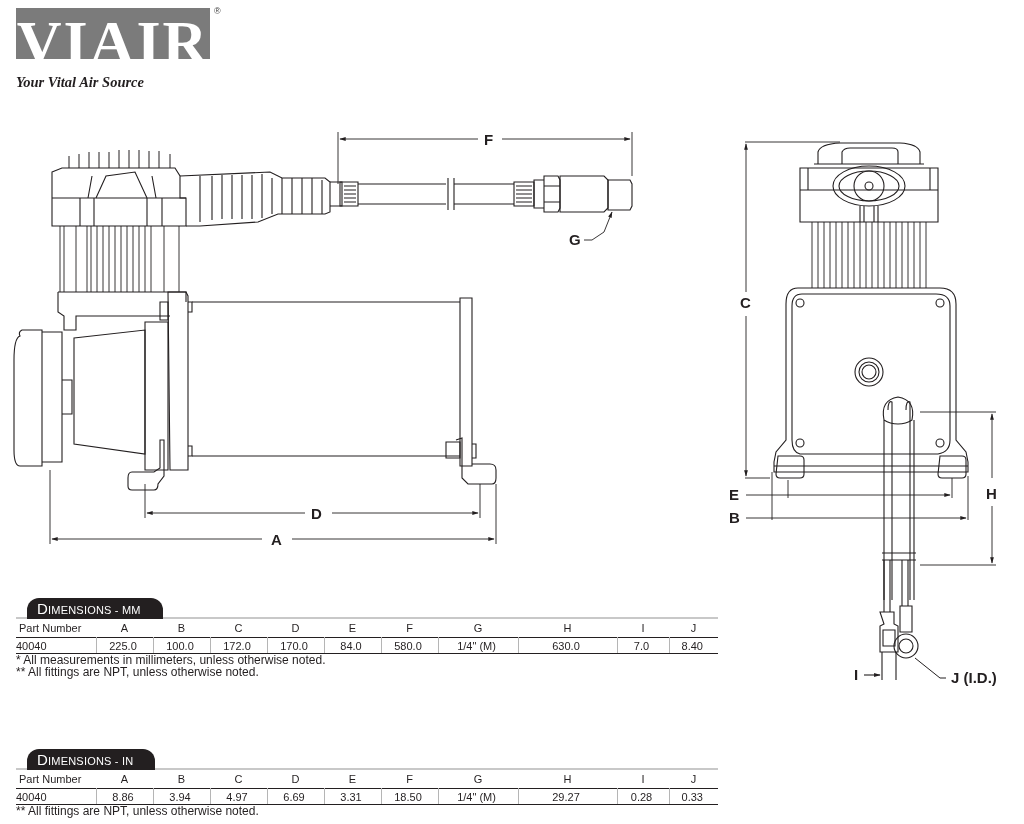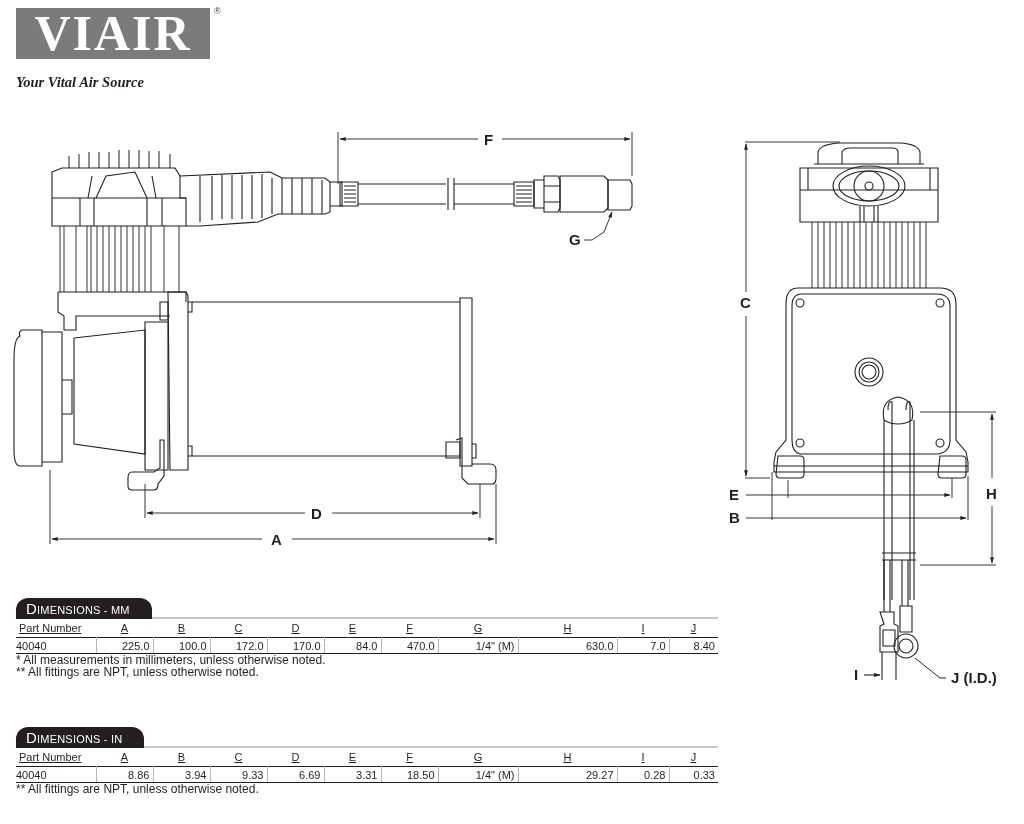--- a/index.html
+++ b/index.html
@@ -7,9 +7,9 @@
          font-family: "Liberation Sans", sans-serif; color: #231f20; }
   .logo { position: absolute; left: 16px; top: 8px; width: 200px; height: 68px; }
   .logo-box { position: absolute; left: 0; top: 0; width: 194px; height: 51px; background: #7b7b7b; }
-  .logo-text { position: absolute; left: 0; top: 0; width: 194px; height: 51px; line-height: 51px;
+  .logo-text { position: absolute; left: 0; top: 9px; width: 194px; height: 51px; line-height: 51px;
                text-align: center; font-family: "Liberation Serif", serif; font-weight: bold;
-               font-size: 50px; color: #ffffff; letter-spacing: 2px; }
+               font-size: 62px; color: #ffffff; letter-spacing: 2px; }
   .logo-reg { position: absolute; left: 198px; top: -2px; font-size: 9px; color: #444; }
   .logo-tagline { position: absolute; left: 0; top: 66px; font-family: "Liberation Serif", serif;
                   font-style: italic; font-weight: bold; font-size: 14.5px; color: #231f20; white-space: nowrap; }

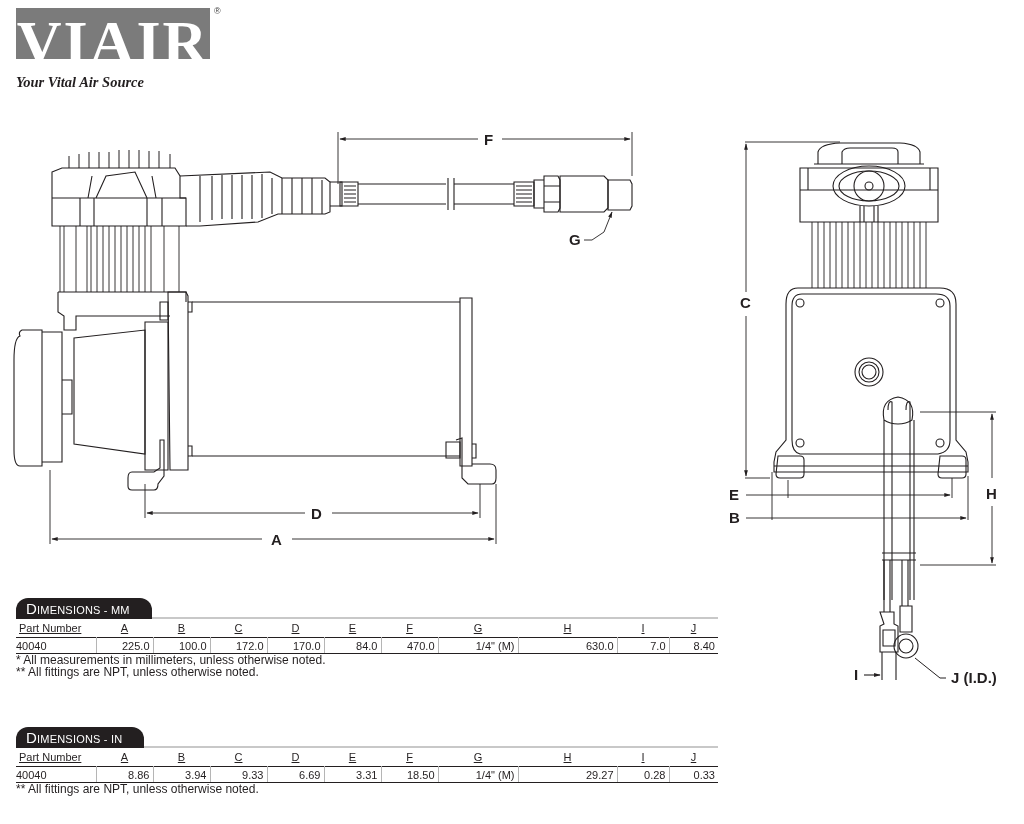--- a/index.html
+++ b/index.html
@@ -19,7 +19,7 @@
 
   .dims { position: absolute; left: 16px; width: 702px; }
   .dims-tab { display: inline-block; background: #231f20; color: #ffffff; height: 21px; line-height: 22px;
-              padding: 0 22px 0 10px; border-radius: 12px 12px 0 0; font-size: 11px; letter-spacing: 0.2px; }
+              padding: 0 22px 0 10px; border-radius: 12px 12px 0 0; font-size: 11px; letter-spacing: 0.2px; margin-left: 11px; }
   .dims-tab .big { font-size: 15px; }
   .dims-rule { height: 2px; background: #c8c8c8; margin-top: -2px; }
   table.dt { width: 702px; border-collapse: collapse; font-size: 11px; table-layout: fixed; }

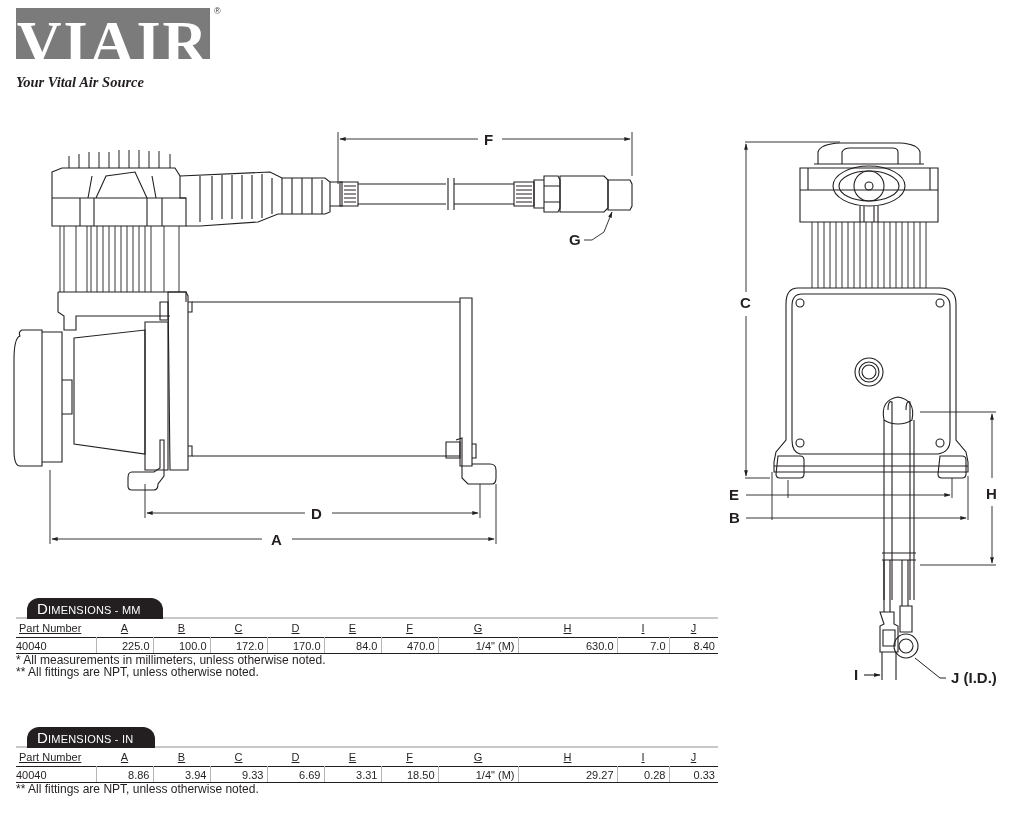--- a/index.html
+++ b/index.html
@@ -23,7 +23,7 @@
   .dims-tab .big { font-size: 15px; }
   .dims-rule { height: 2px; background: #c8c8c8; margin-top: -2px; }
   table.dt { width: 702px; border-collapse: collapse; font-size: 11px; table-layout: fixed; }
-  table.dt th { font-weight: normal; height: 18px; text-align: center; padding: 0; color: #231f20; text-decoration: underline; }
+  table.dt th { font-weight: normal; height: 18px; text-align: center; padding: 0; color: #231f20; }
   table.dt th.pn { text-align: left; padding-left: 3px; }
   table.dt td { height: 15px; text-align: right; padding: 0 3px 0 0; border-top: 1px solid #231f20;
                 border-bottom: 1px solid #231f20; border-left: 1px solid #231f20; border-right: 1px solid #b5b5b5; }

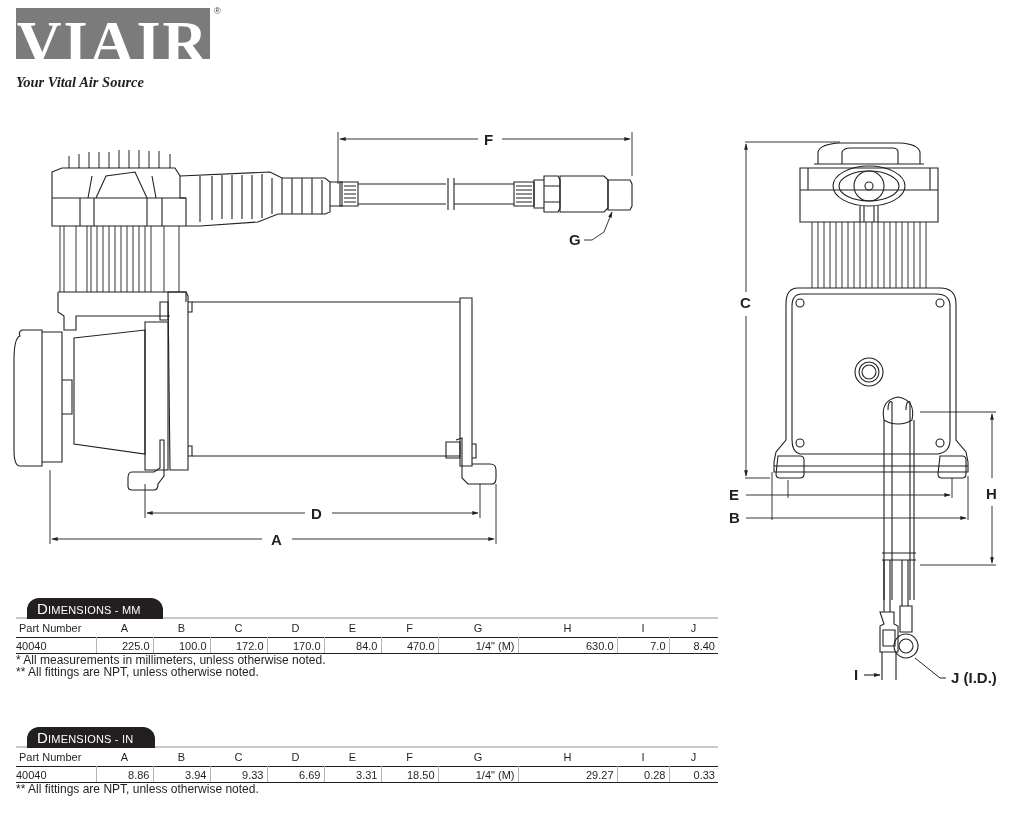--- a/index.html
+++ b/index.html
@@ -25,7 +25,7 @@
   table.dt { width: 702px; border-collapse: collapse; font-size: 11px; table-layout: fixed; }
   table.dt th { font-weight: normal; height: 18px; text-align: center; padding: 0; color: #231f20; }
   table.dt th.pn { text-align: left; padding-left: 3px; }
-  table.dt td { height: 15px; text-align: right; padding: 0 3px 0 0; border-top: 1px solid #231f20;
+  table.dt td { height: 15px; text-align: center; padding: 0 3px 0 0; border-top: 1px solid #231f20;
                 border-bottom: 1px solid #231f20; border-left: 1px solid #231f20; border-right: 1px solid #b5b5b5; }
   table.dt td.pn { text-align: left; border-left: none; }
   table.dt td.last { border-right: none; }

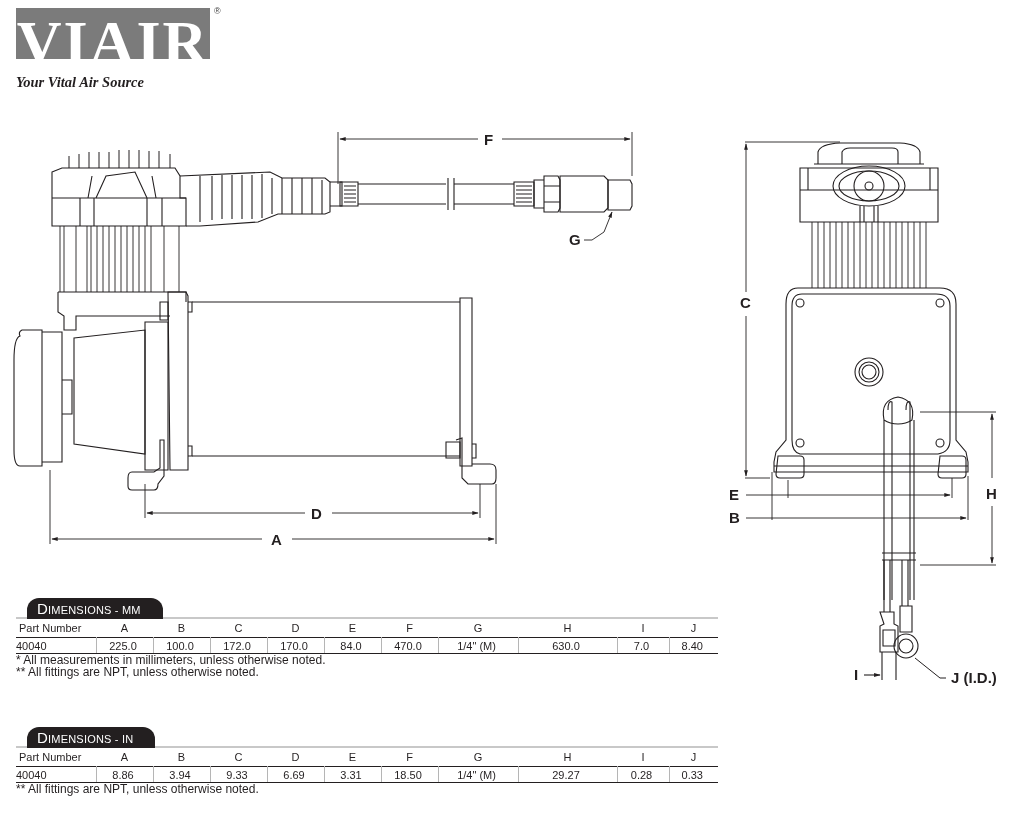--- a/index.html
+++ b/index.html
@@ -219,7 +219,7 @@
         <td>172.0</td>
         <td>170.0</td>
         <td>84.0</td>
-        <td>470.0</td>
+        <td>580.0</td>
         <td>1/4" (M)</td>
         <td>630.0</td>
         <td>7.0</td>

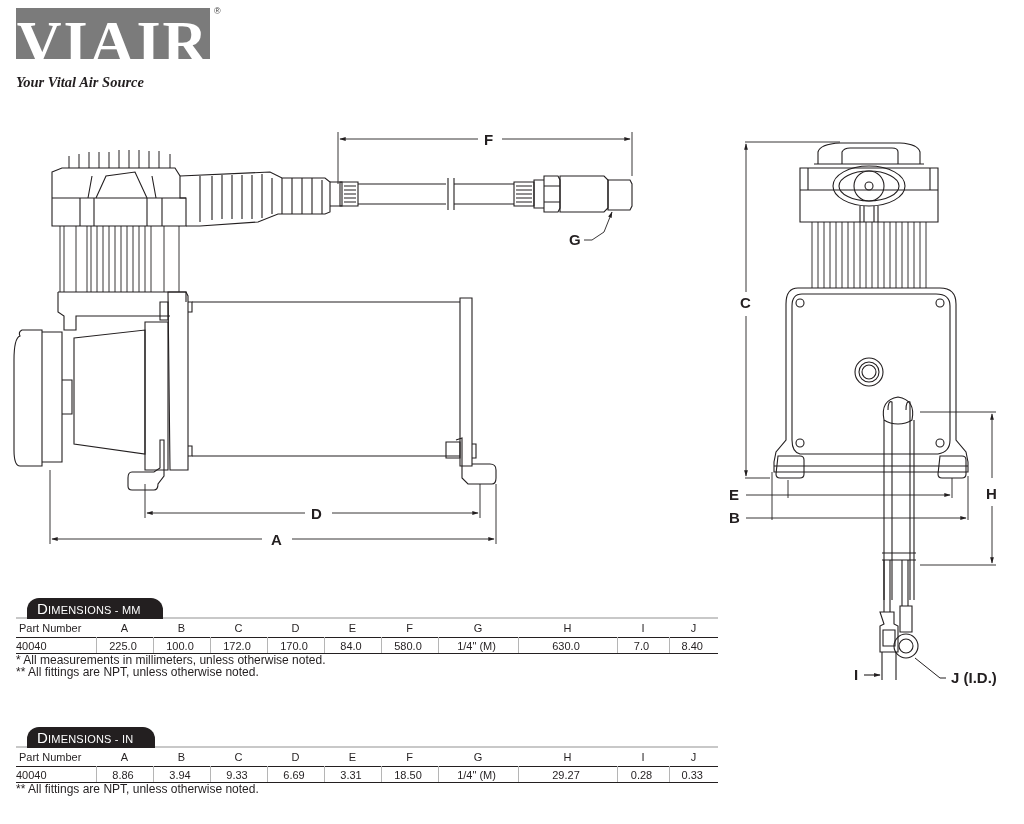--- a/index.html
+++ b/index.html
@@ -233,7 +233,7 @@
   </div>
 </div>
 
-<div class="dims" style="top:727px;">
+<div class="dims" style="top:749px;">
   <div class="dims-tab"><span class="big">D</span><span>IMENSIONS - IN</span></div>
   <div class="dims-rule"></div>
   <table class="dt">

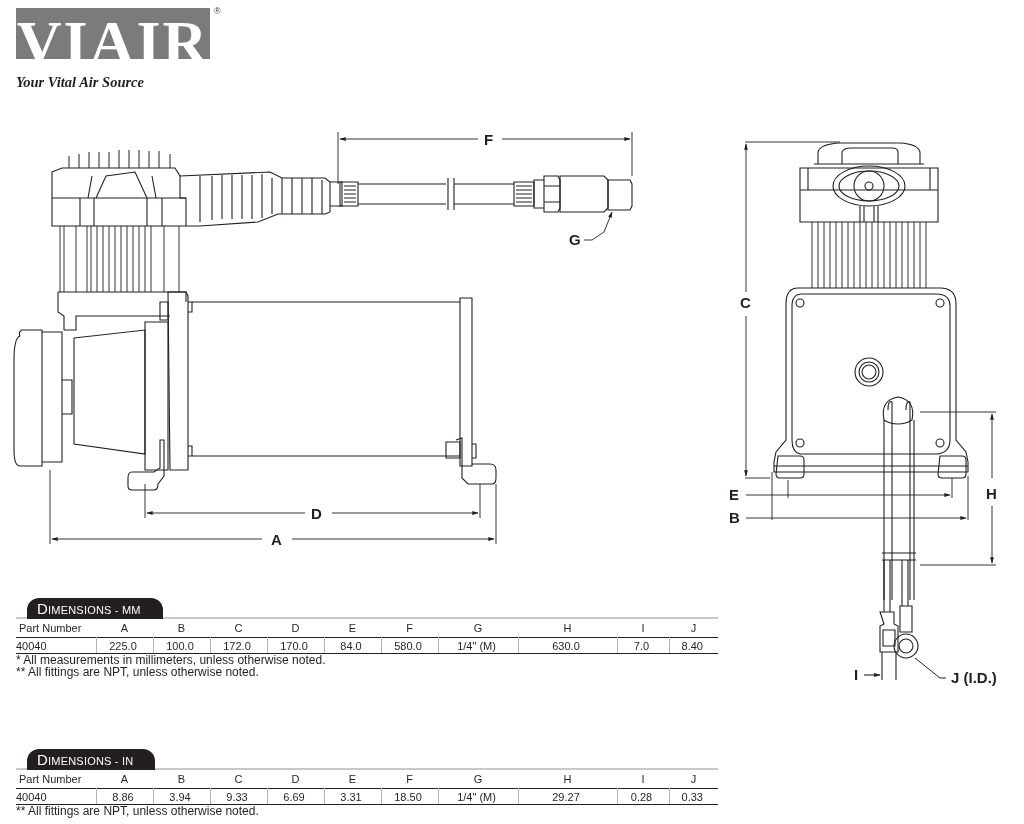--- a/index.html
+++ b/index.html
@@ -270,7 +270,7 @@
         <td class="pn">40040</td>
         <td>8.86</td>
         <td>3.94</td>
-        <td>9.33</td>
+        <td>4.97</td>
         <td>6.69</td>
         <td>3.31</td>
         <td>18.50</td>

